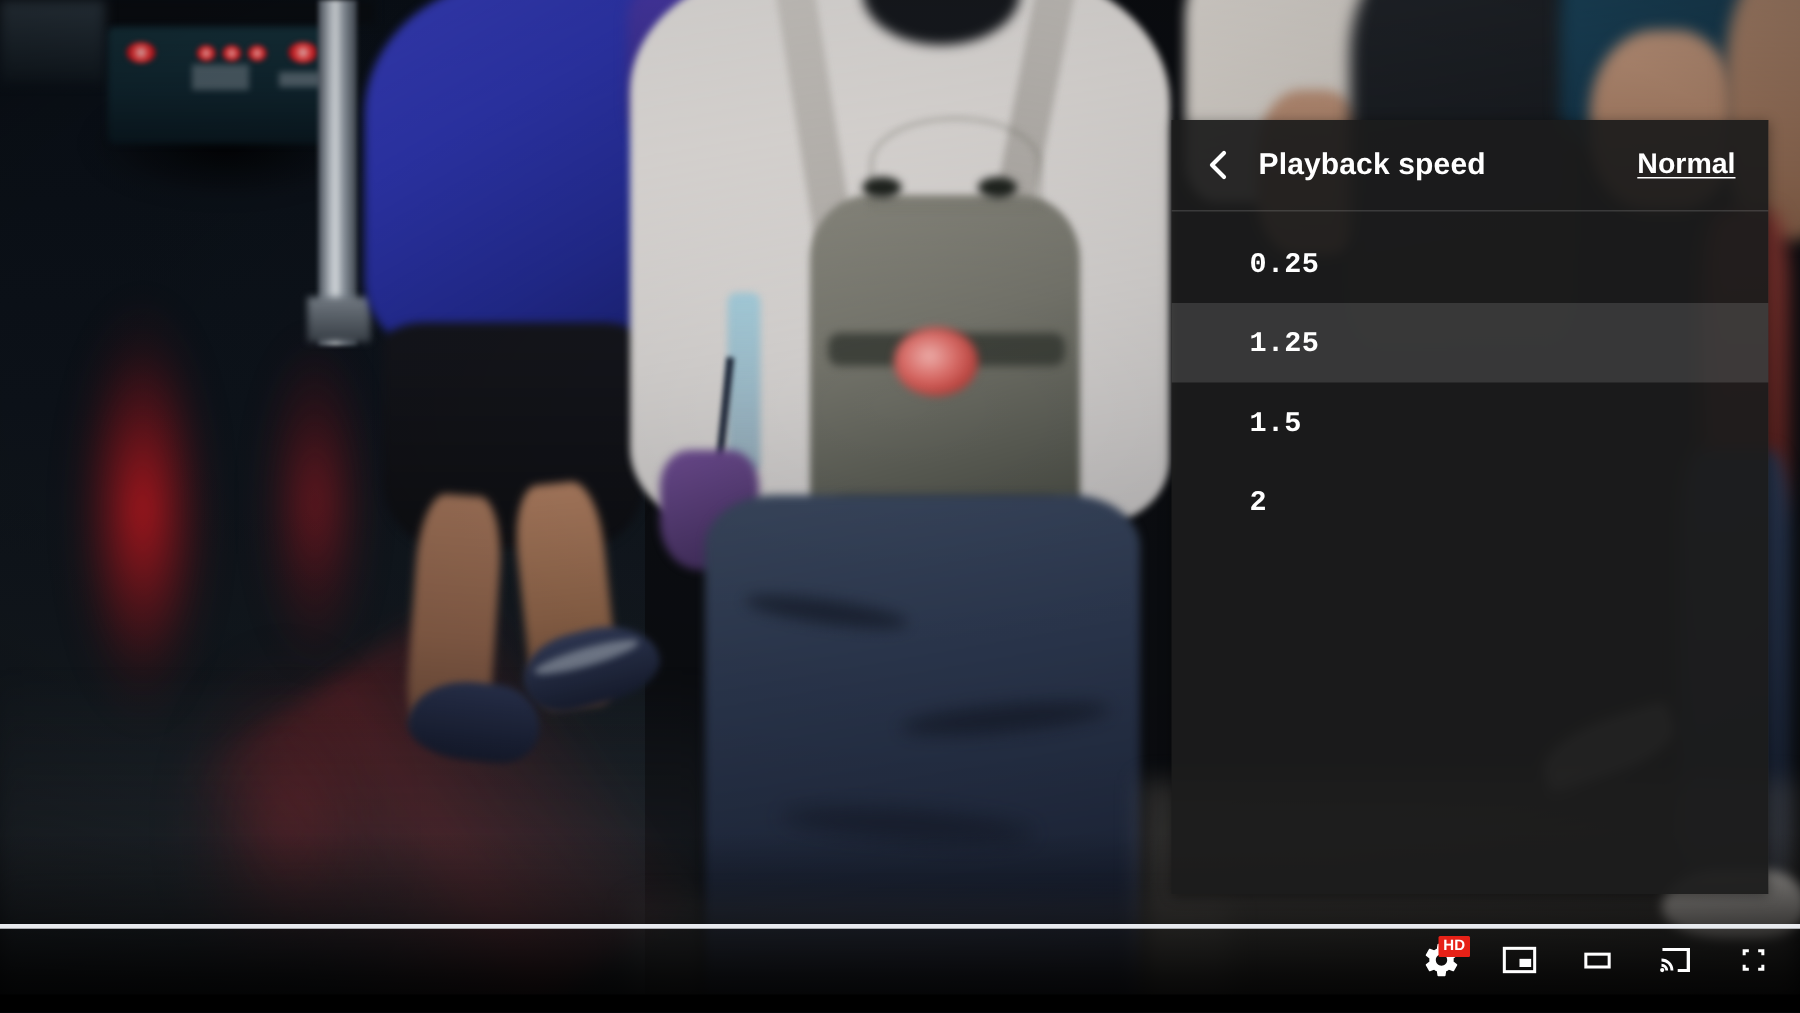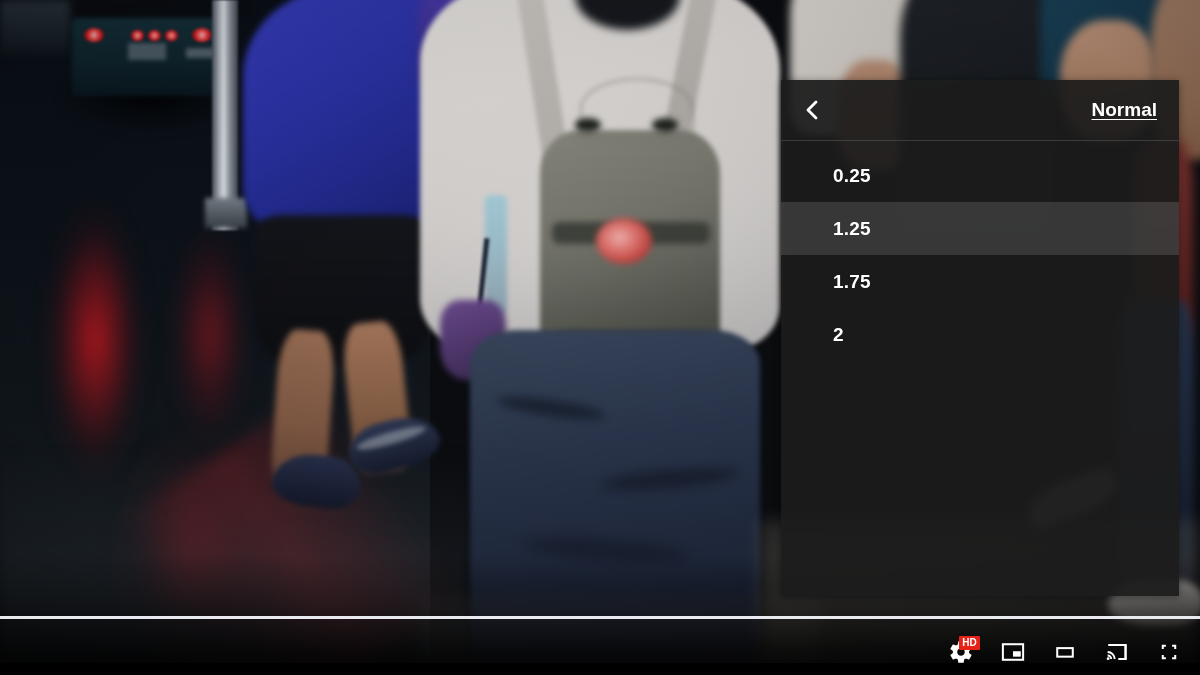--- a/index.html
+++ b/index.html
@@ -775,6 +775,7 @@
           <path d="M14 3 L6 11 L14 19" fill="none" stroke="#fff" stroke-width="2.8" stroke-linecap="round" stroke-linejoin="round"></path>
         </svg>
       </span>
+      <span class="menu-title">Playback speed</span>
       <span class="menu-custom">Normal</span>
     </div>
 

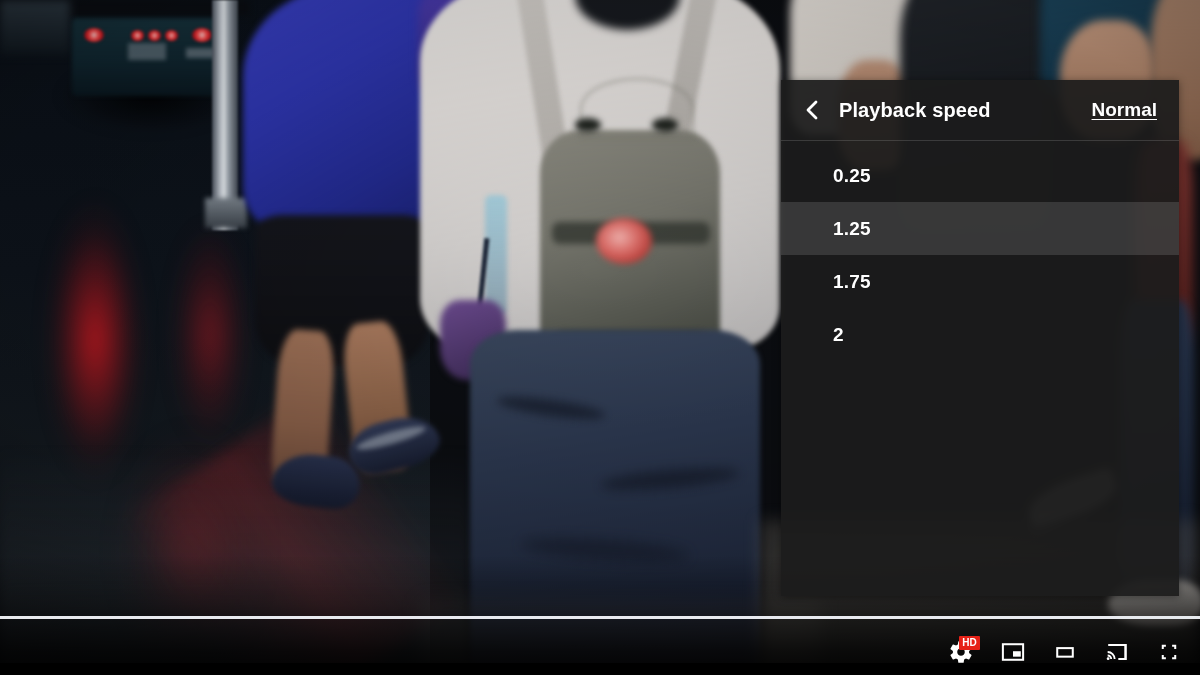--- a/index.html
+++ b/index.html
@@ -612,6 +612,7 @@
     padding-left: 16px;
     cursor: pointer;
     box-sizing: border-box;
+    font-family: Liberation Mono, monospace;
   }
   .menu-item.selected-hover,
   .menu-item.hovered {

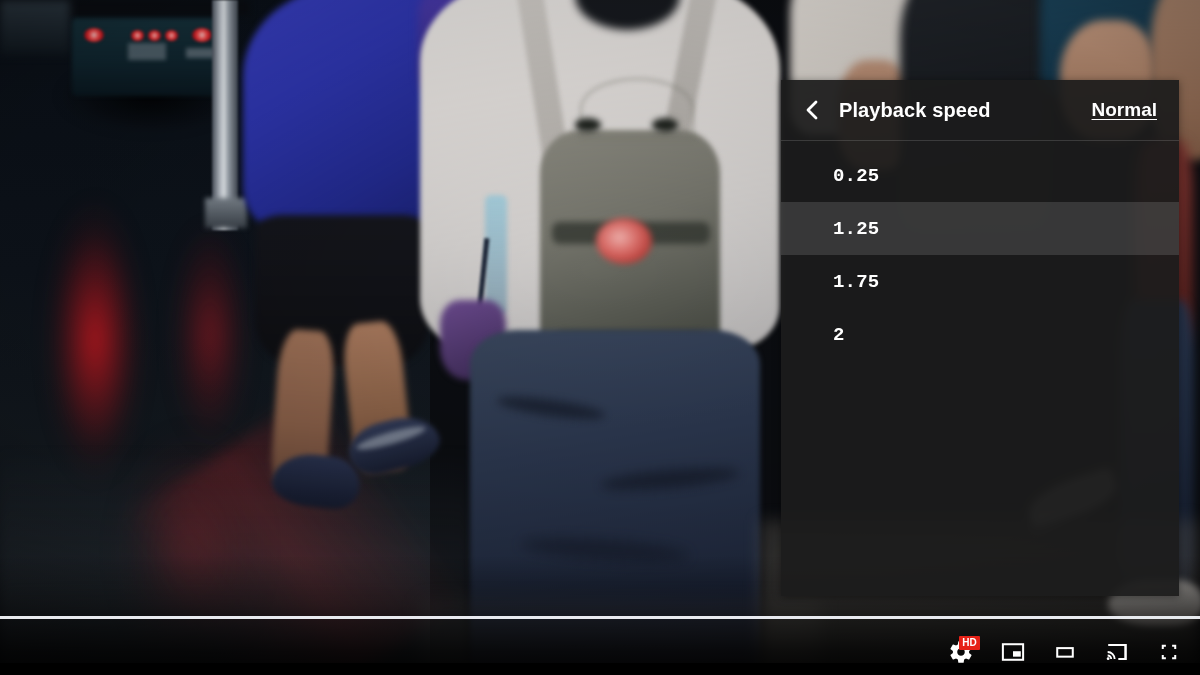--- a/index.html
+++ b/index.html
@@ -791,6 +791,10 @@
         </div>
         <div class="menu-item">
           <span class="item-check"></span>
+          <span class="item-label">1.5</span>
+        </div>
+        <div class="menu-item">
+          <span class="item-check"></span>
           <span class="item-label">1.75</span>
         </div>
         <div class="menu-item">

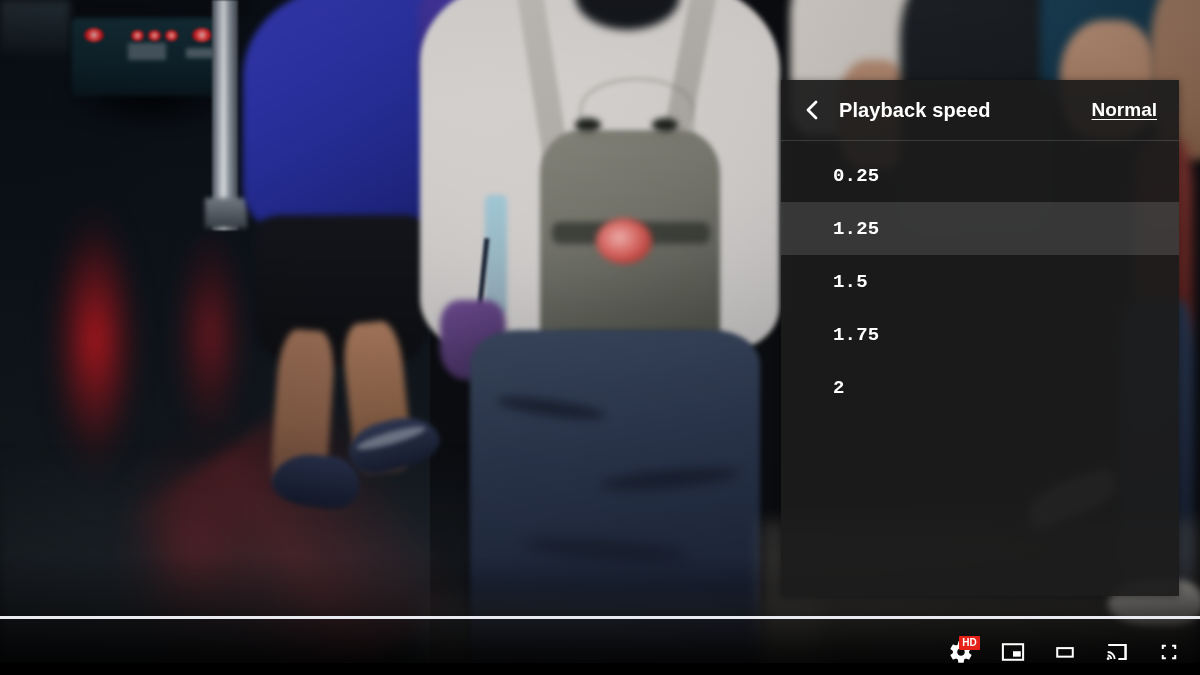--- a/index.html
+++ b/index.html
@@ -795,10 +795,6 @@
         </div>
         <div class="menu-item">
           <span class="item-check"></span>
-          <span class="item-label">1.75</span>
-        </div>
-        <div class="menu-item">
-          <span class="item-check"></span>
           <span class="item-label">2</span>
         </div>
       </div>

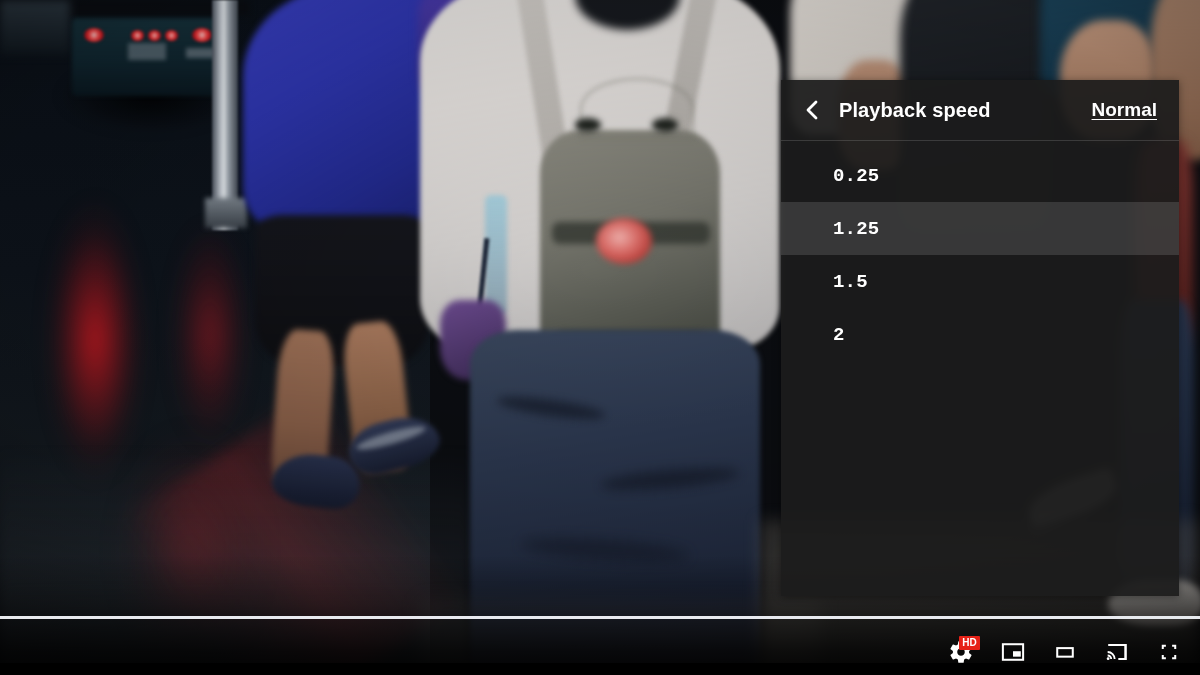--- a/index.html
+++ b/index.html
@@ -520,7 +520,7 @@
   .controls-right {
     position: absolute;
     right: 10px;
-    bottom: 2px;
+    bottom: 14px;
     display: flex;
     align-items: center;
     gap: 10px;

